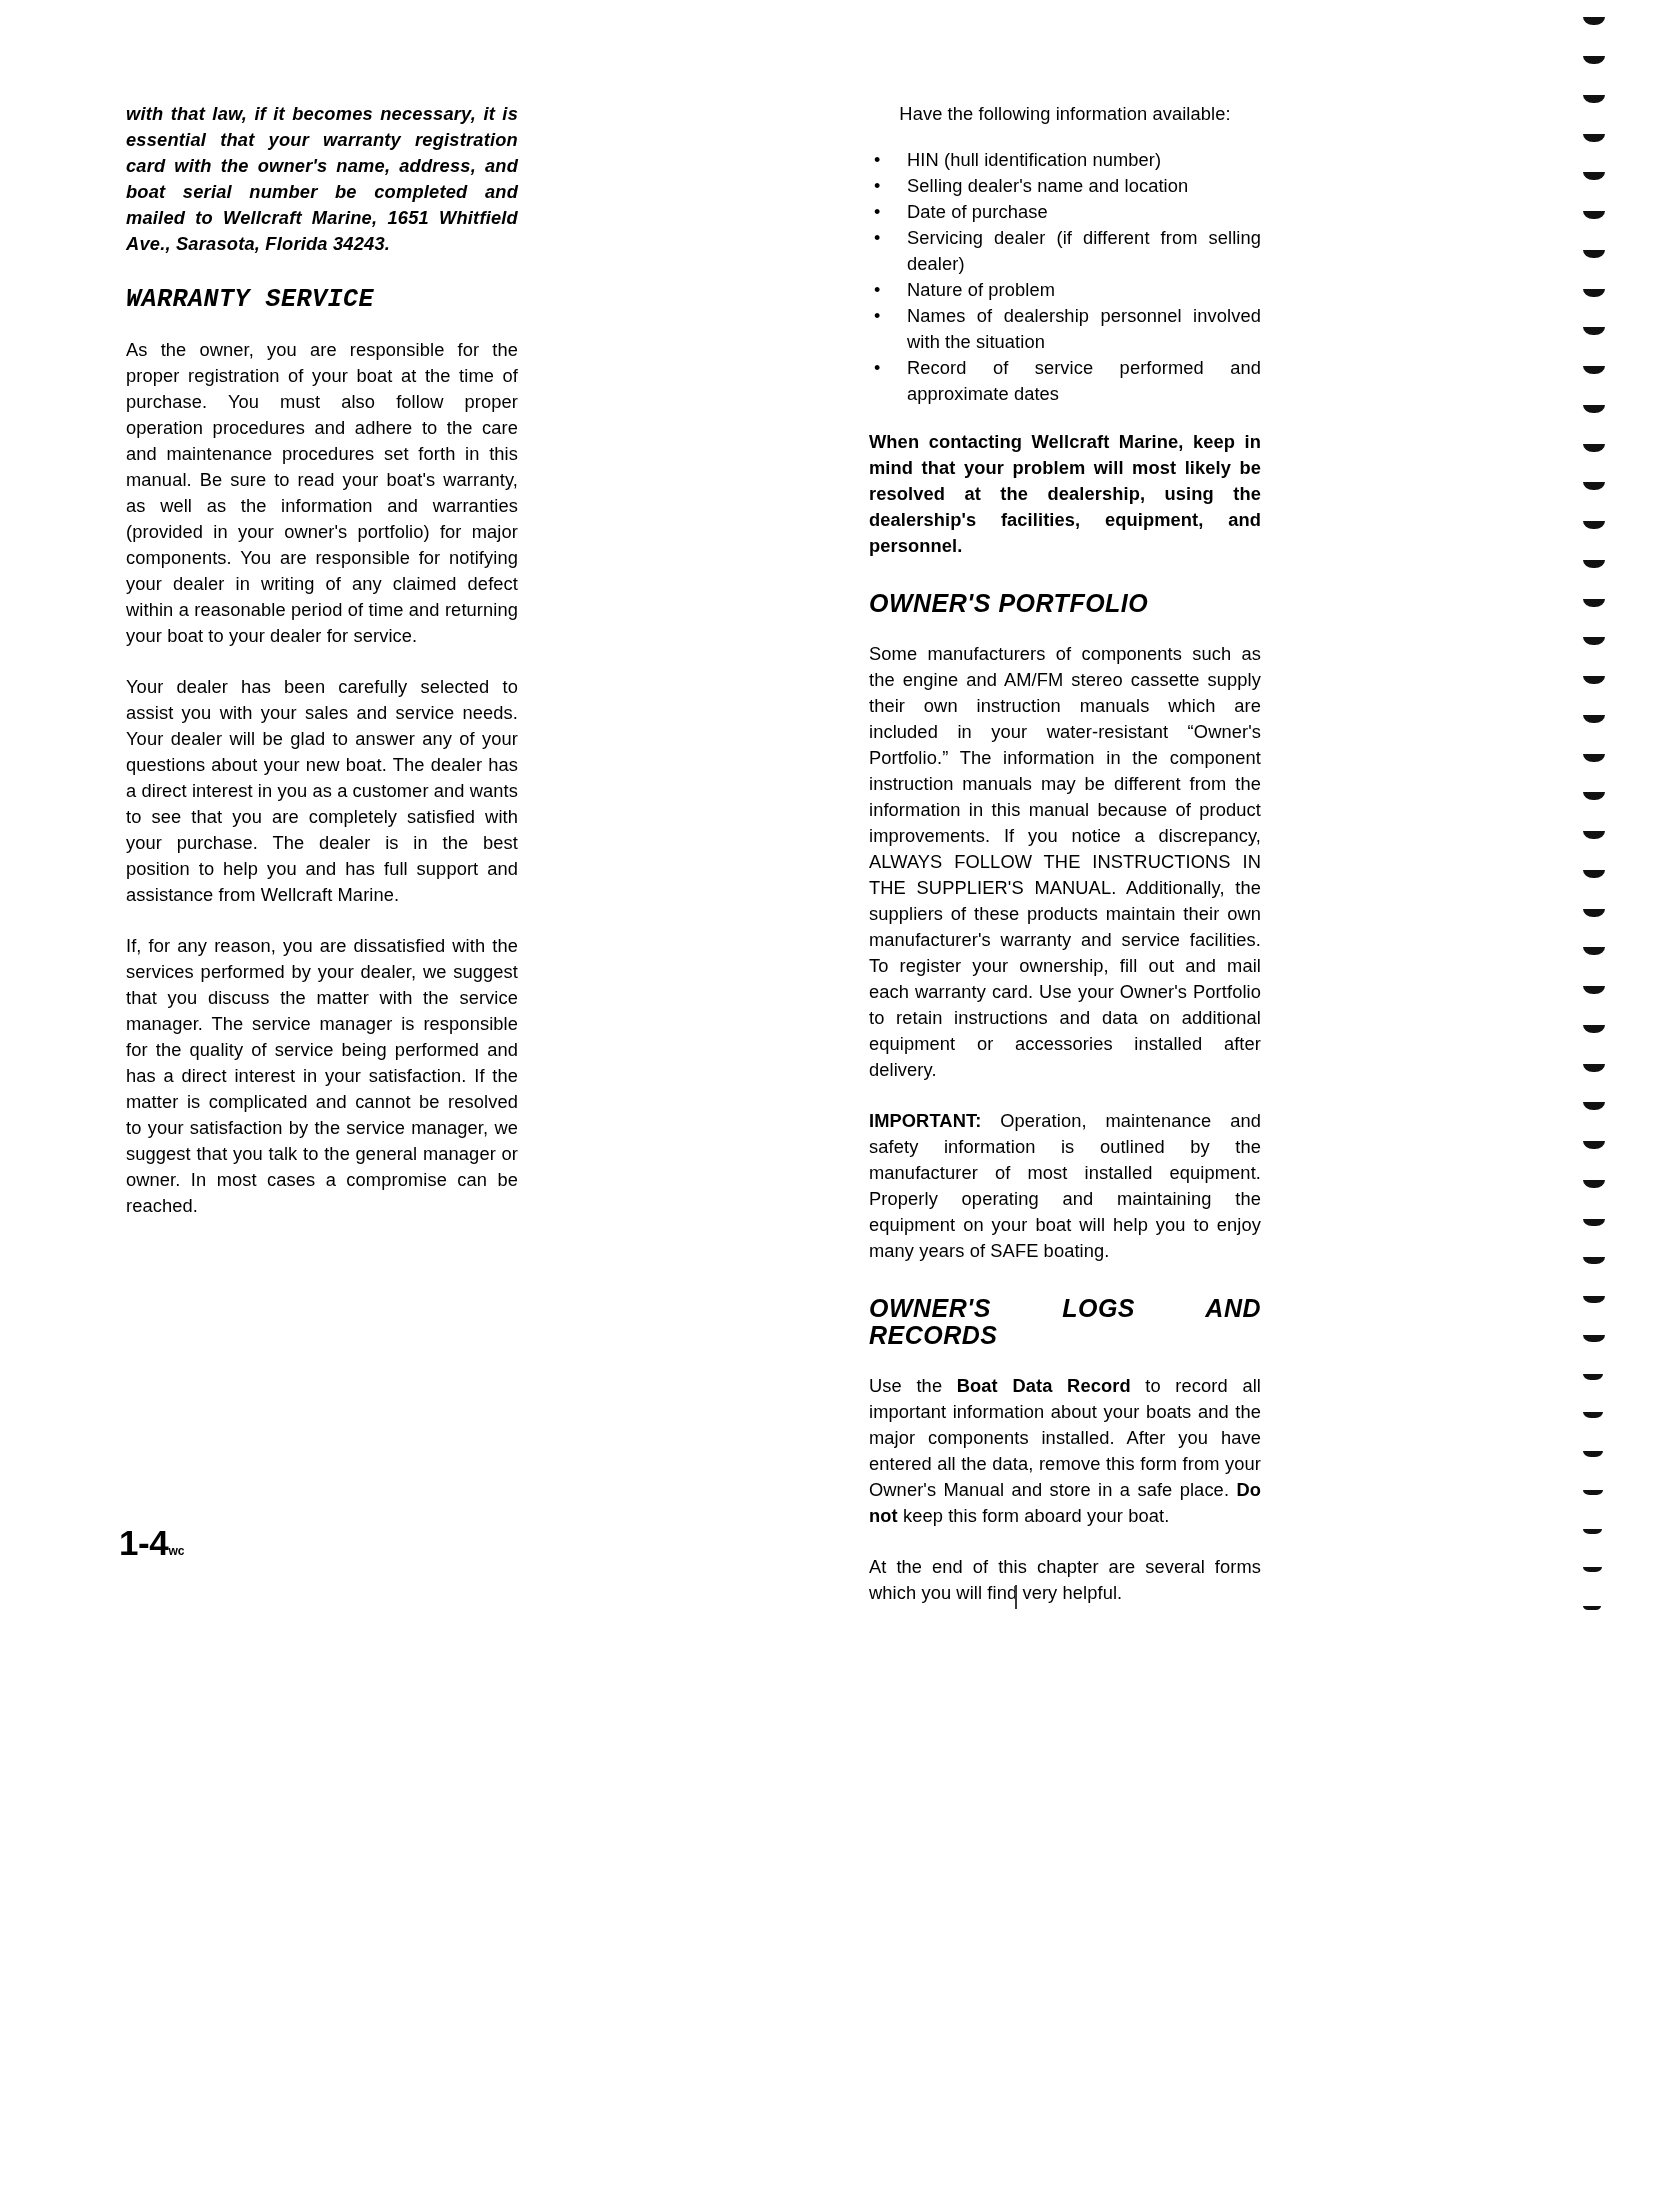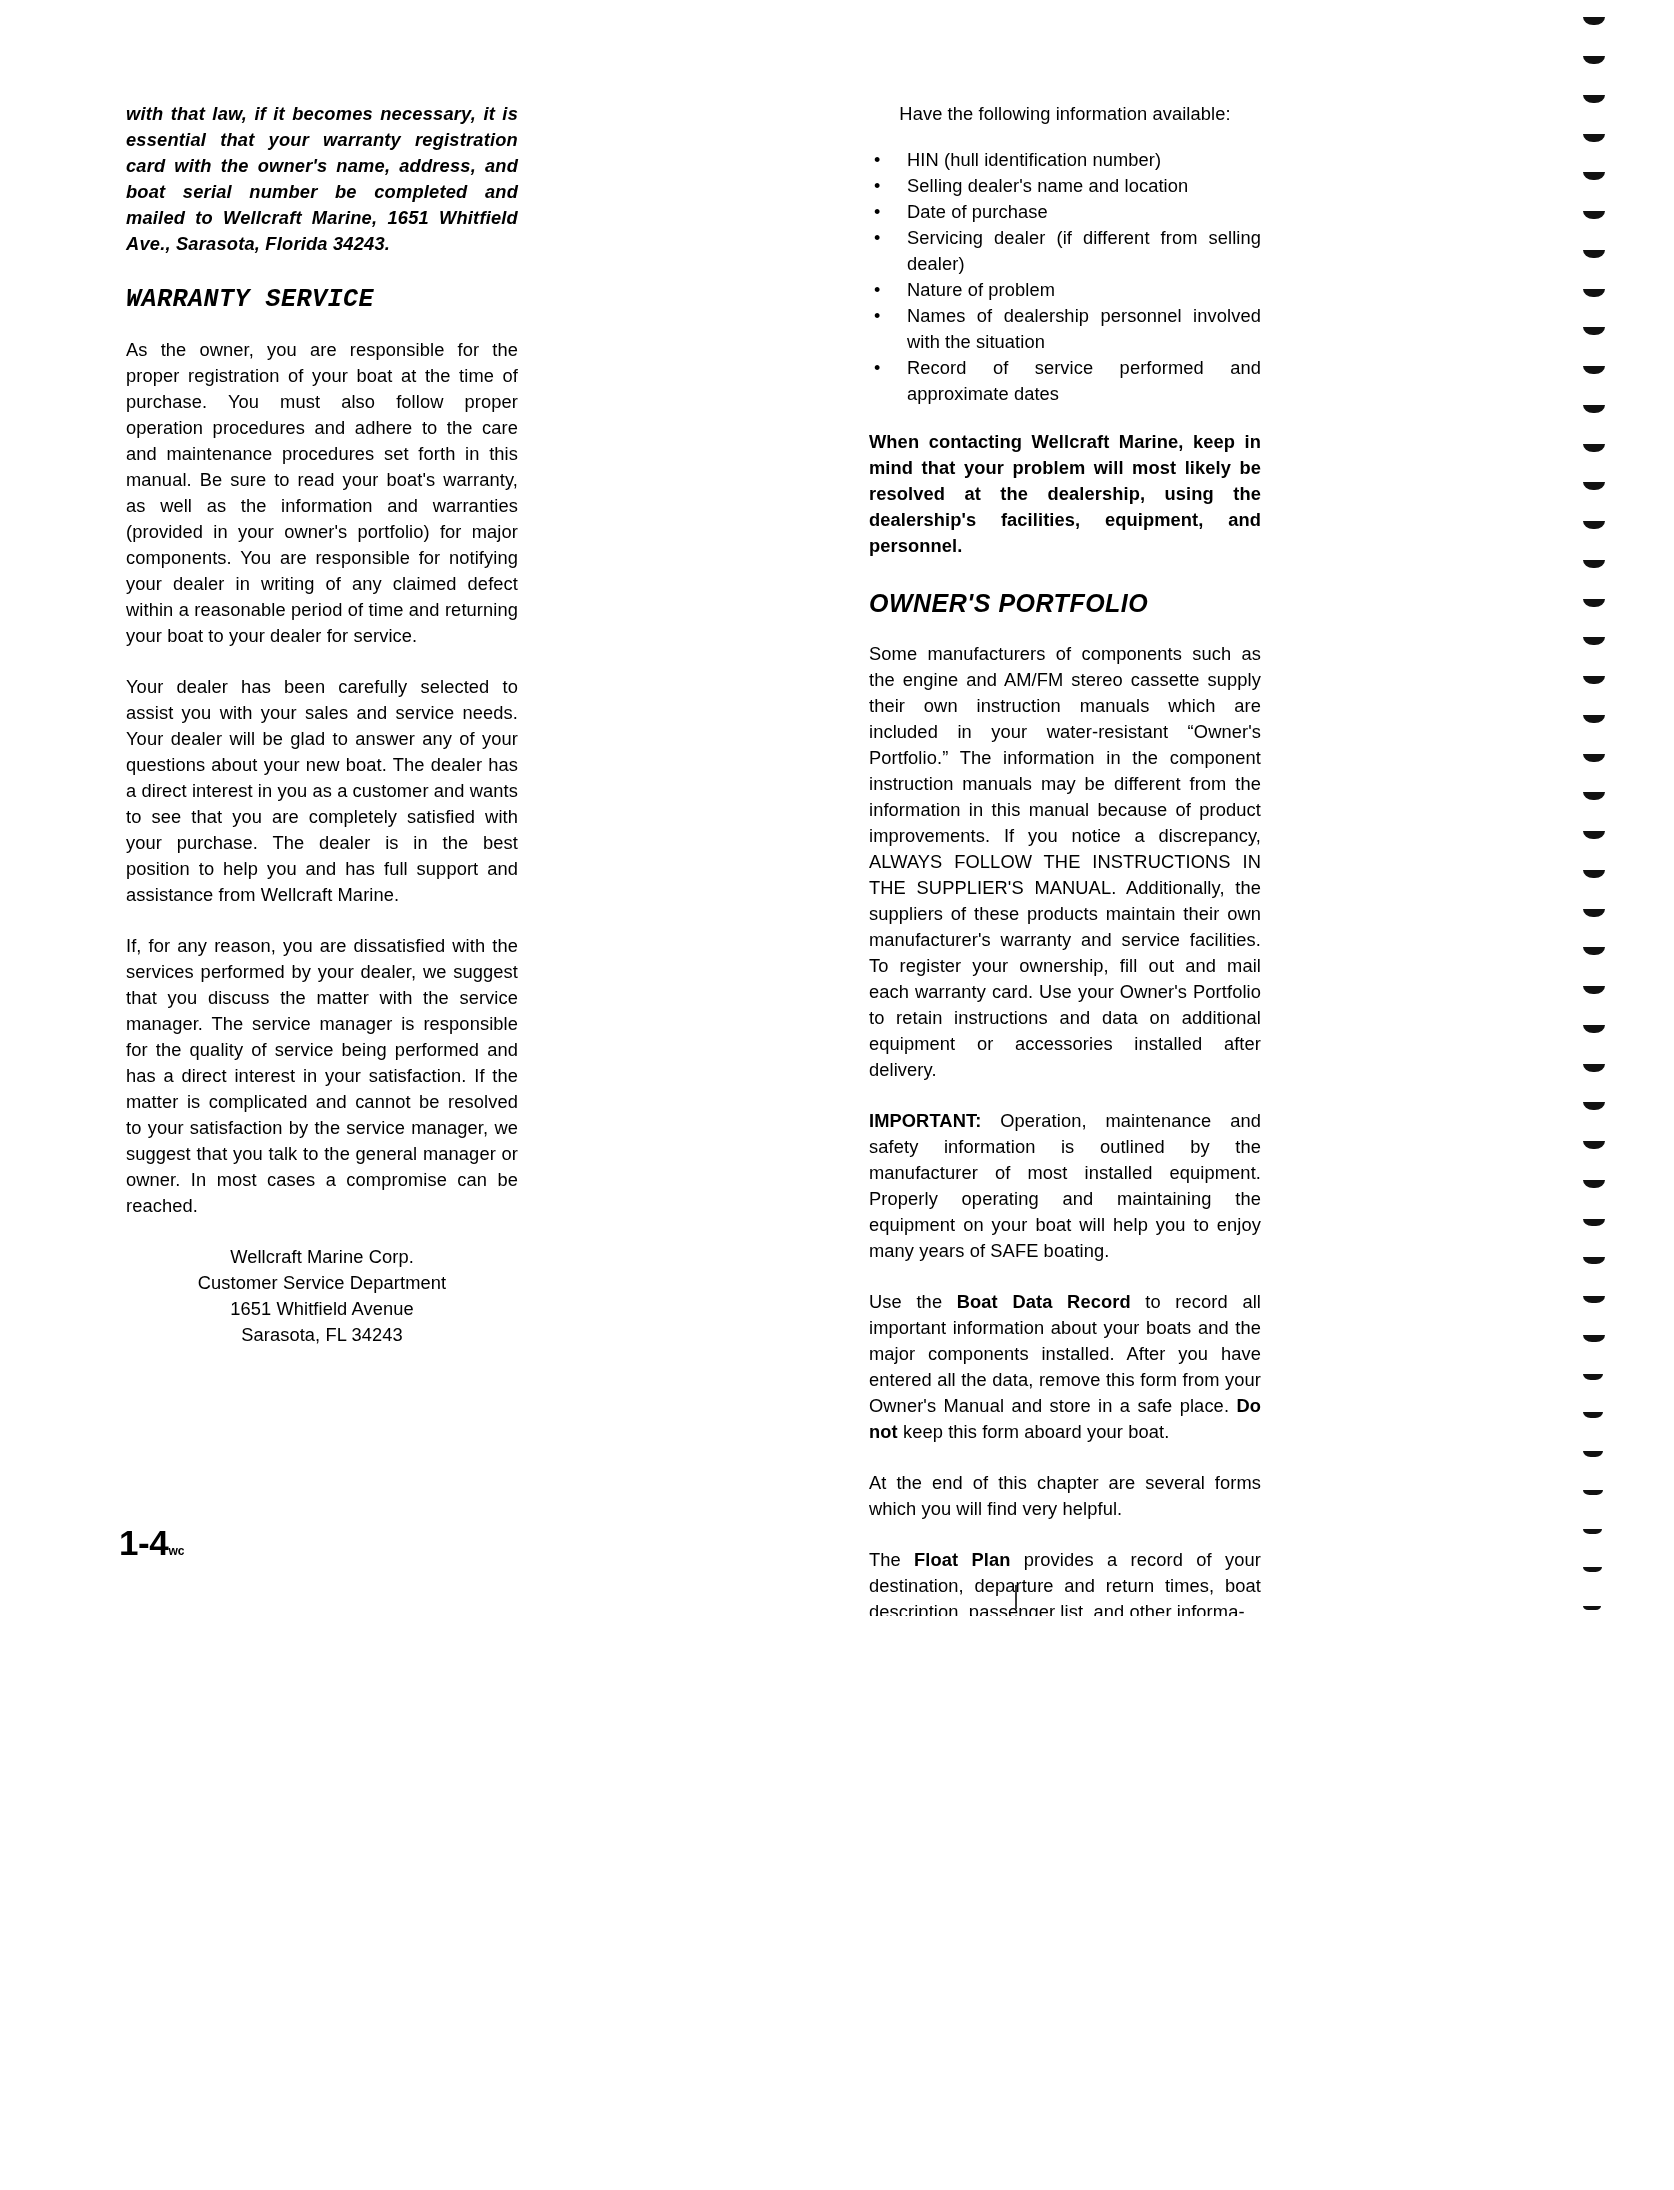--- a/index.html
+++ b/index.html
@@ -203,12 +203,6 @@
     <p class="body">If, for any reason, you are dissatisfied with the services performed by your dealer, we suggest that you discuss the matter with the service manager. The service manager is responsible for the quality of service being performed and has a direct interest in your satisfaction. If the matter is complicated and cannot be resolved to your satisfaction by the service manager, we suggest that you talk to the general manager or owner. In most cases a compromise can be reached.</p>
 
 
-    <div>
-      <p class="addr">Wellcraft Marine Corp.</p>
-      <p class="addr">Customer Service Department</p>
-      <p class="addr">1651 Whitfield Avenue</p>
-      <p class="addr">Sarasota, FL 34243</p>
-    </div>
 
   </div>
 

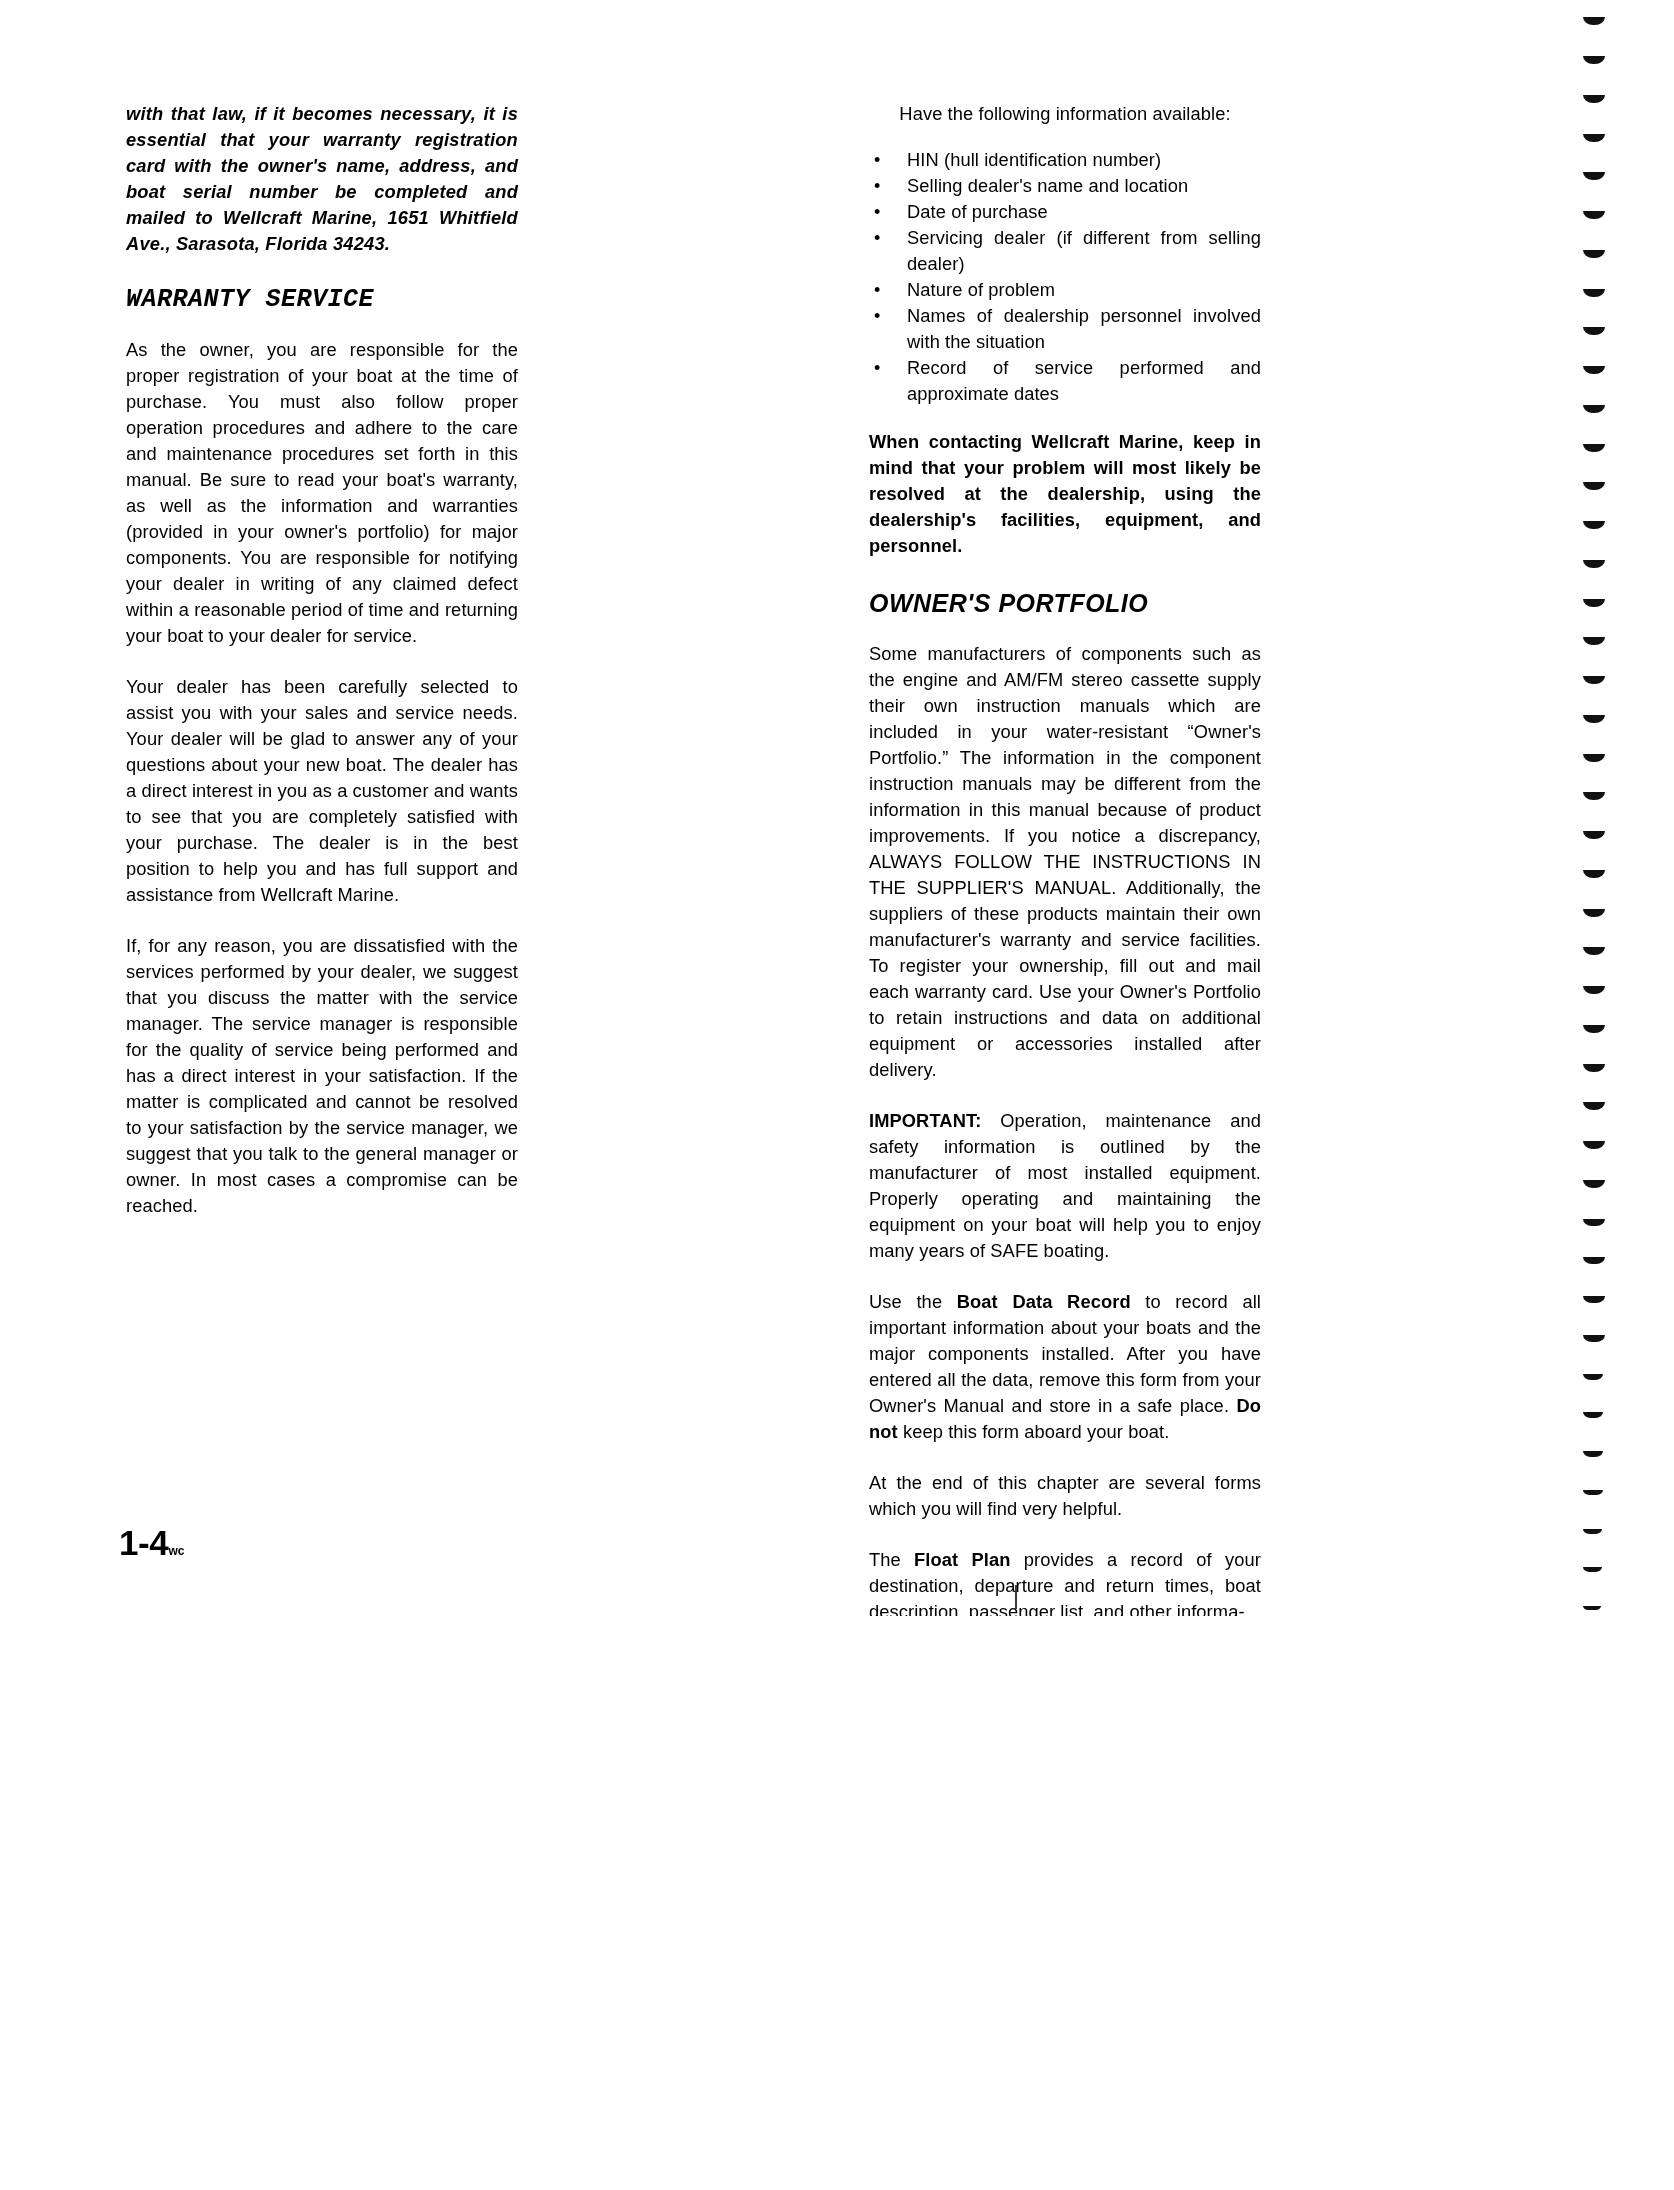--- a/index.html
+++ b/index.html
@@ -228,6 +228,7 @@
 
     <p class="body"><span class="b">IMPORTANT:</span><span> Operation, maintenance and safety information is outlined by the manufacturer of most installed equipment. Properly operating and maintaining the equipment on your boat will help you to enjoy many years of SAFE boating.</span></p>
 
+    <h2 class="head">OWNER'S LOGS AND RECORDS</h2>
 
     <p class="body"><span>Use the </span><span class="b">Boat Data Record</span><span> to record all important information about your boats and the major components installed. After you have entered all the data, remove this form from your Owner's Manual and store in a safe place. </span><span class="b">Do not</span><span> keep this form aboard your boat.</span></p>
 

